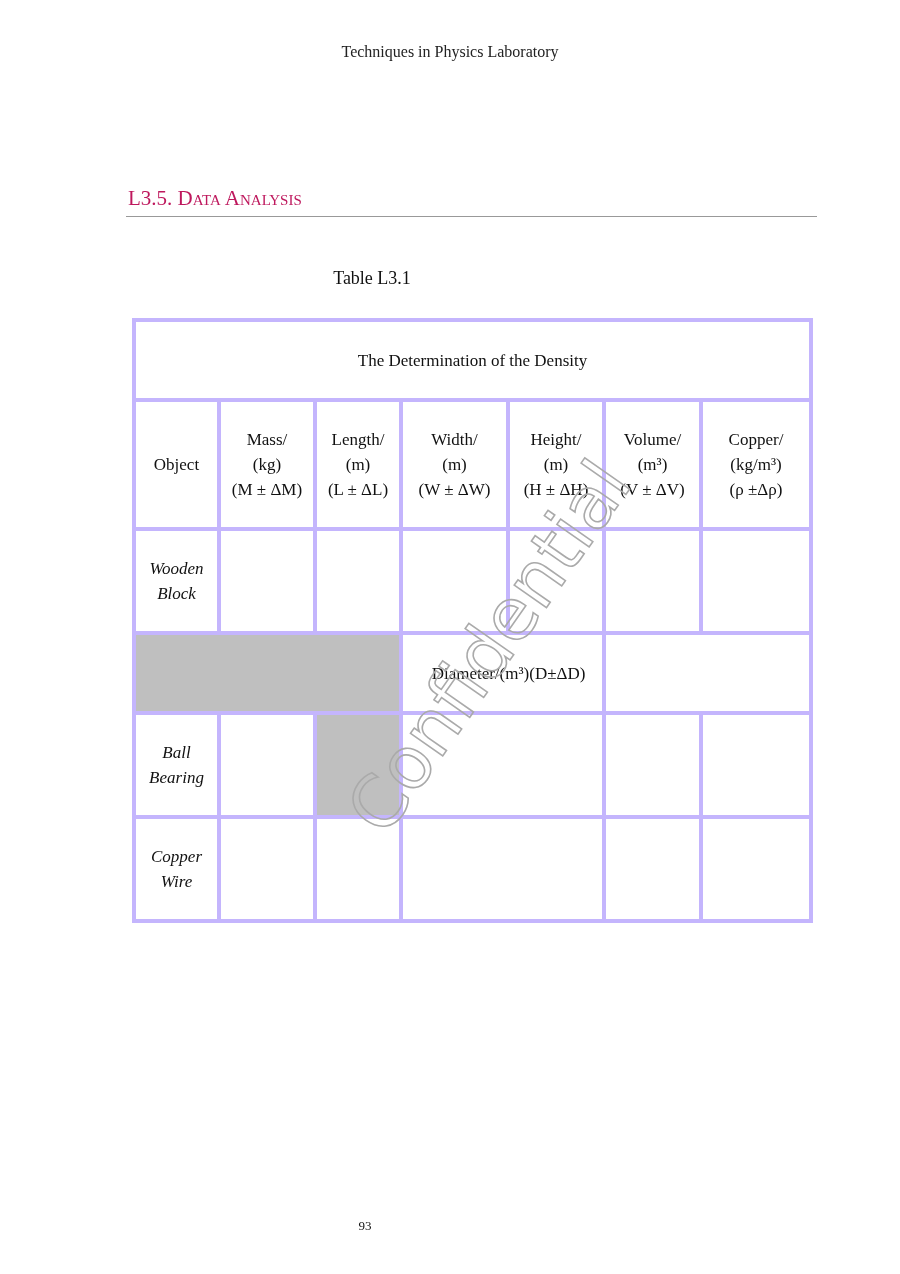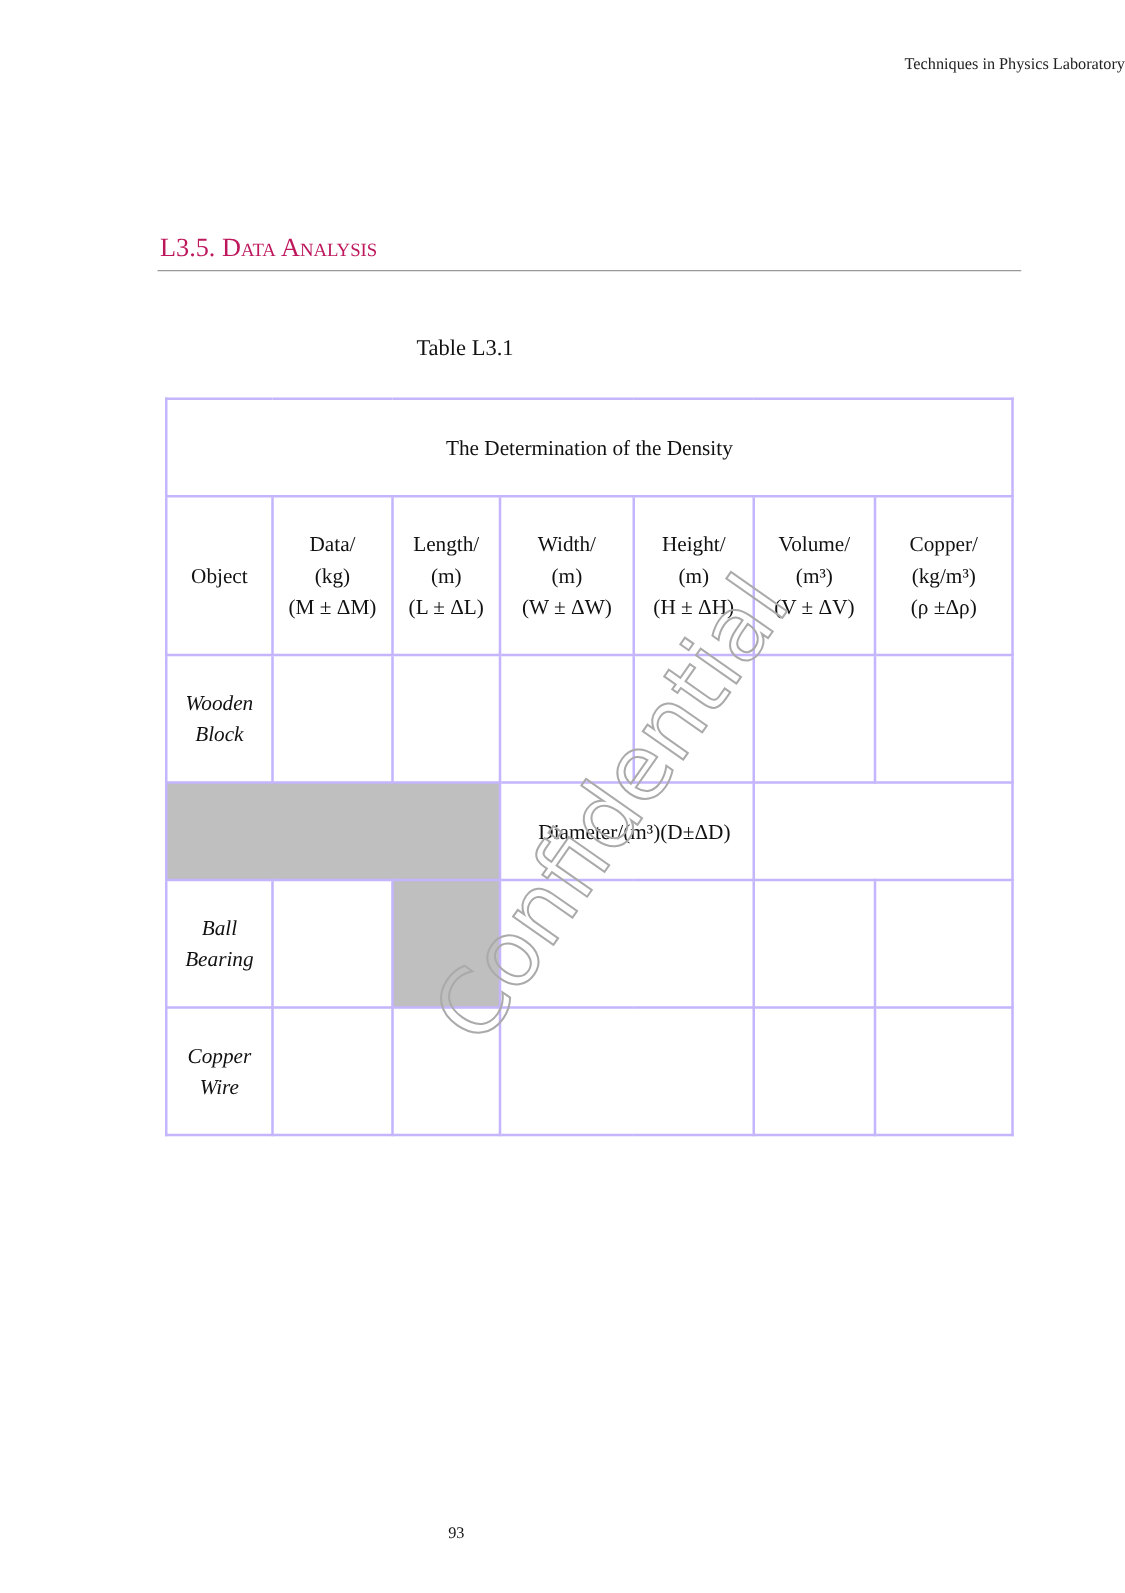--- a/index.html
+++ b/index.html
@@ -5,8 +5,8 @@
   html, body { margin:0; padding:0; background:#fff; }
   body { width:900px; height:1274px; position:relative; overflow:hidden;
          font-family:"DejaVu Serif","Liberation Serif",serif; color:#111; }
-  .running-header { position:absolute; top:43px; left:0; width:900px; text-align:right;
-         font-family:"Liberation Serif",serif; font-size:13px; color:#222; }
+  .running-header { position:absolute; top:43px; left:0; width:900px; text-align:center;
+         font-family:"Liberation Serif",serif; font-size:16px; color:#222; }
   .section-title { position:absolute; top:186px; left:128px;
          font-family:"Liberation Serif",serif; font-size:21px; color:#be185d; }
   .section-title .sc { font-variant:small-caps; }

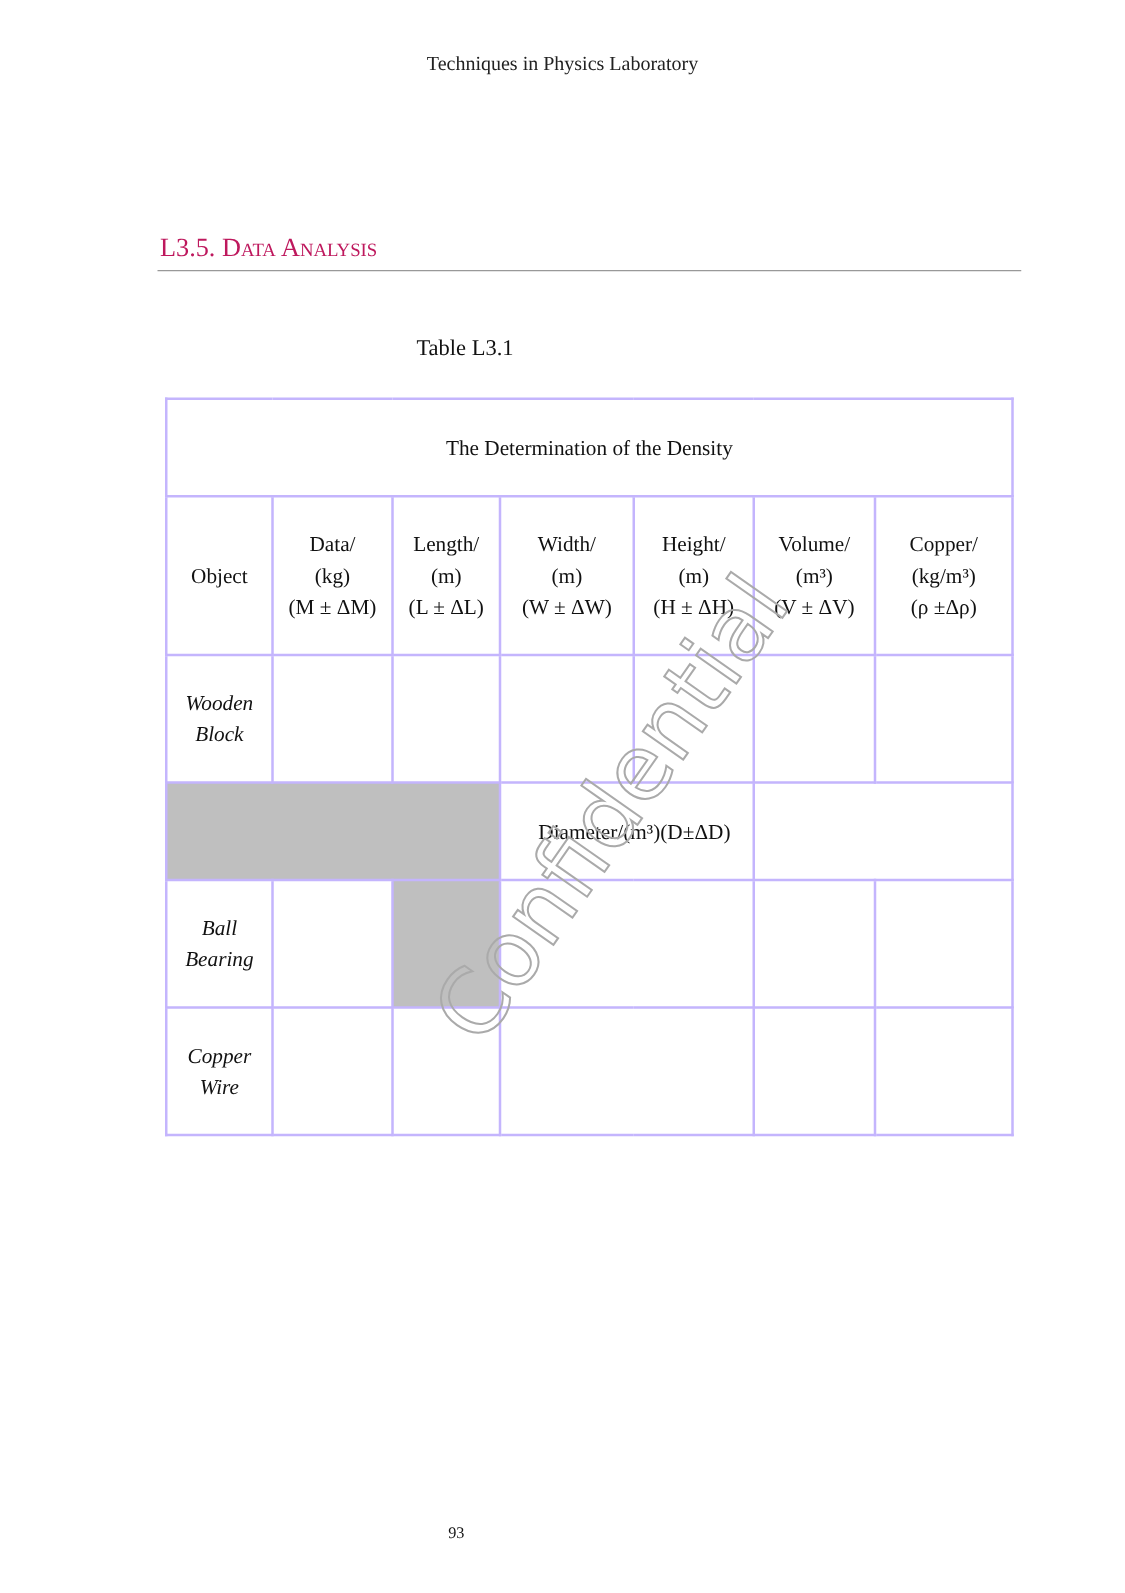--- a/index.html
+++ b/index.html
@@ -15,7 +15,7 @@
          font-family:"Liberation Serif",serif; font-size:18px; }
   table.data { position:absolute; top:318px; left:132px; border-collapse:collapse;
          font-family:"Liberation Serif",serif; font-size:17px; table-layout:fixed; }
-  table.data td { border:2px solid #c4b5fd; text-align:center; vertical-align:middle;
+  table.data td { border:4px solid #c4b5fd; text-align:center; vertical-align:middle;
          line-height:25px; padding:0; }
   .shade { background:#bfbfbf; }
   .title-cell { height:76px; }

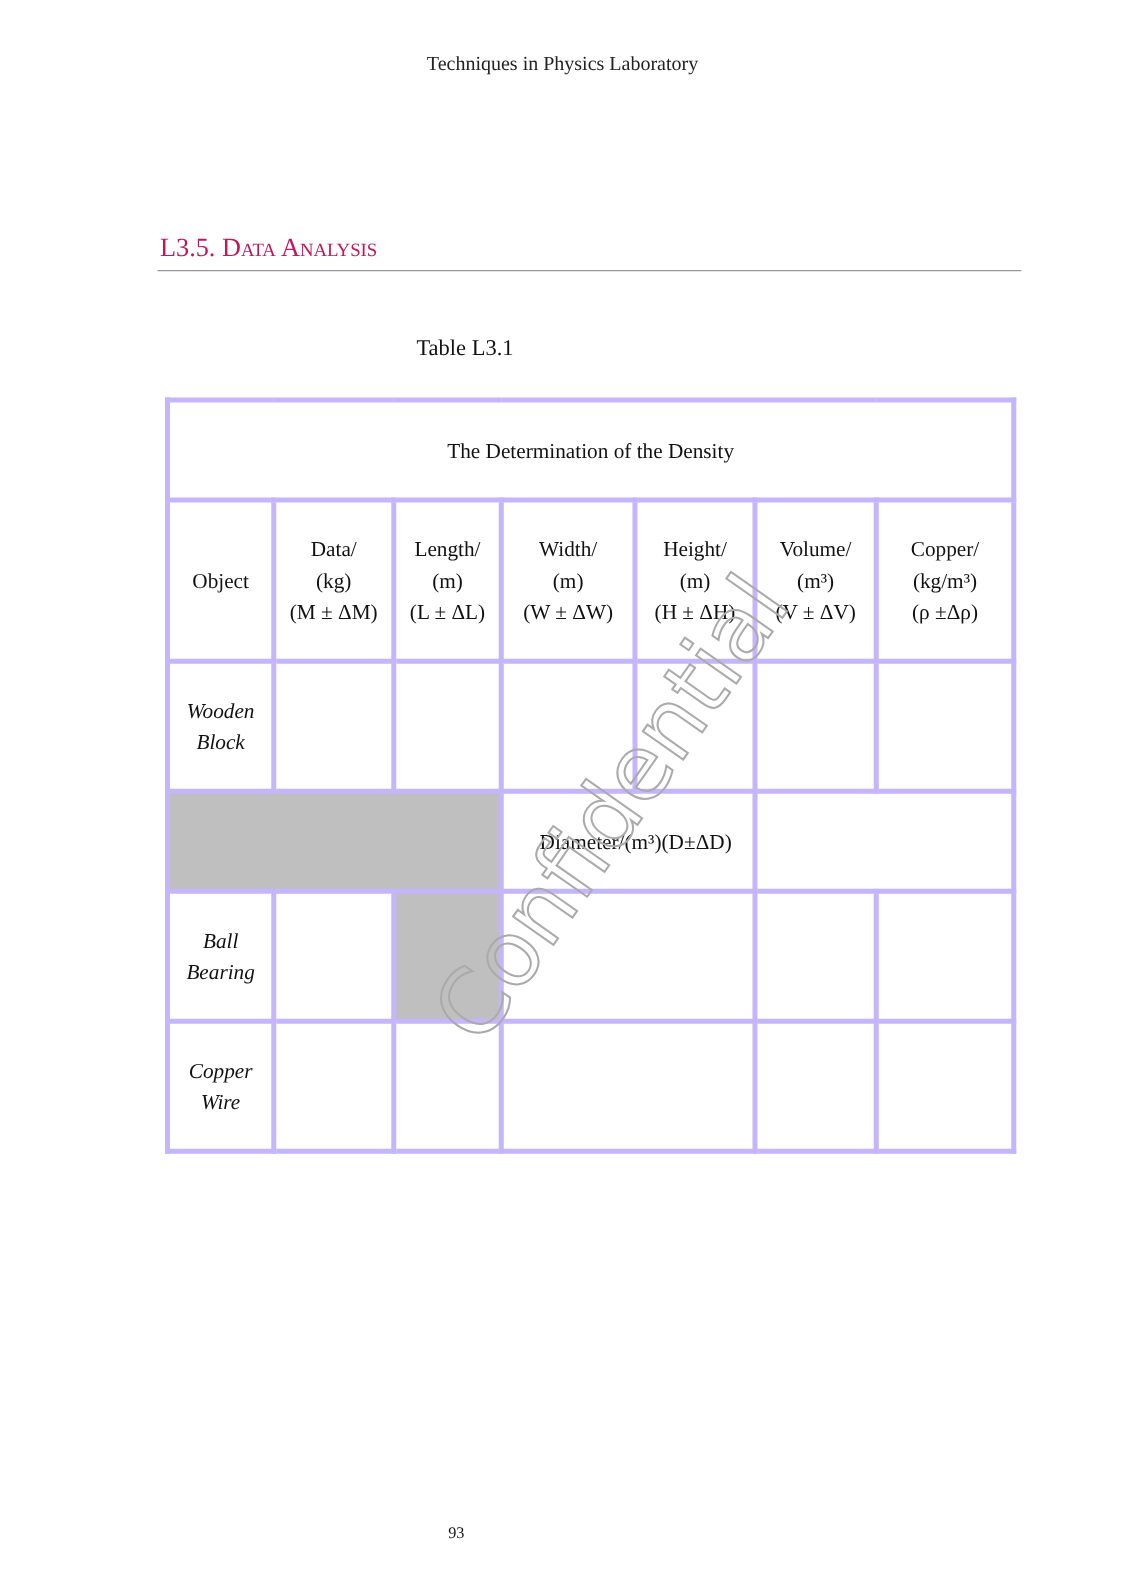--- a/index.html
+++ b/index.html
@@ -61,7 +61,7 @@
   <tr class="hdr-row">
     <td><span>Object</span></td>
     <td>
-          <div>Data/</div>
+          <div>Mass/</div>
           <div>(kg)</div>
           <div>(M ± ΔM)</div>
         </td>

